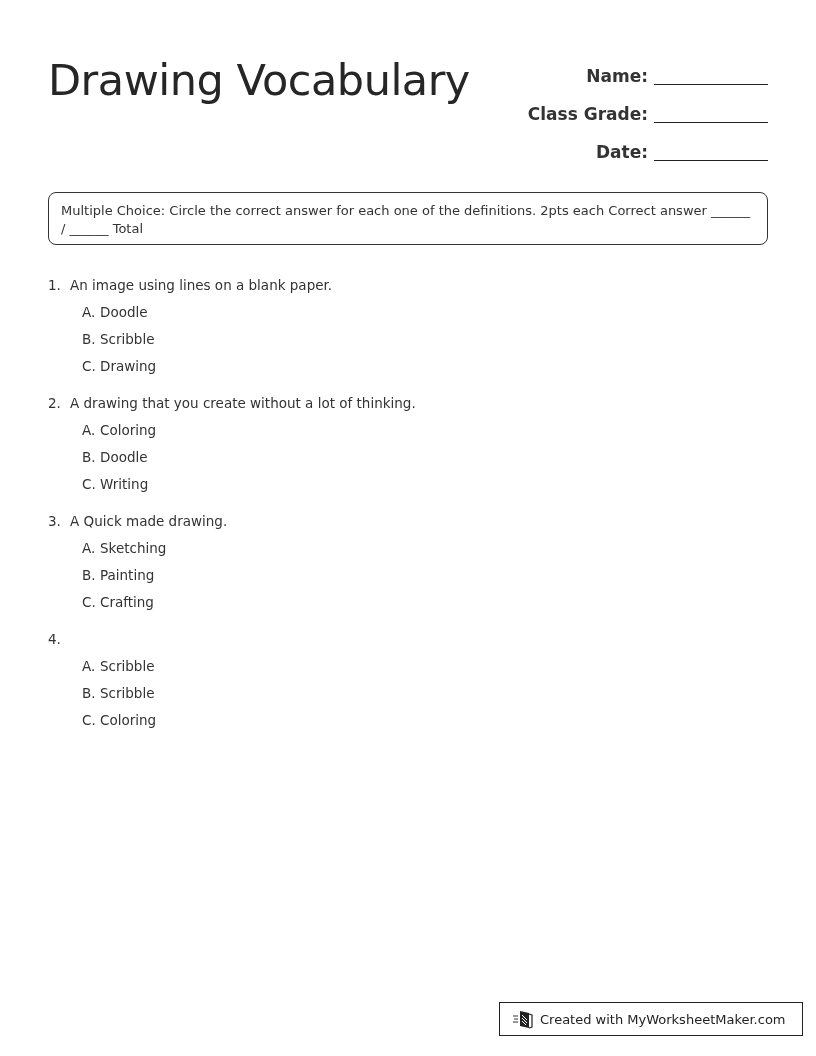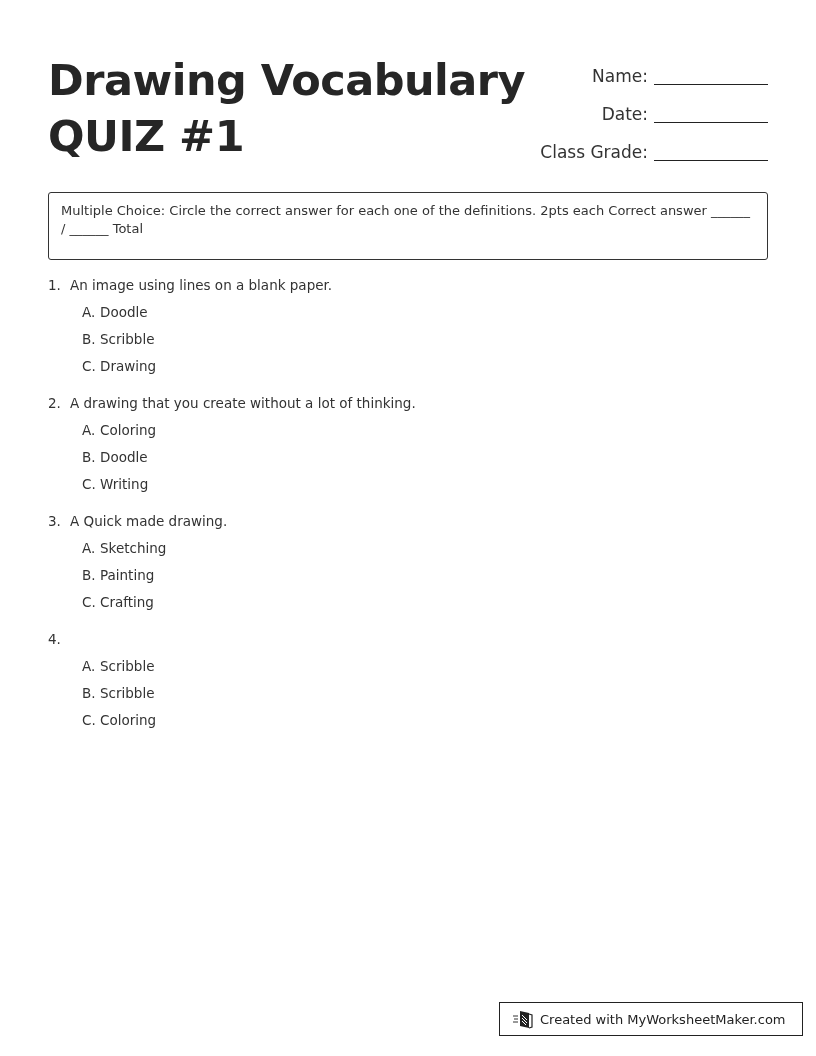--- a/index.html
+++ b/index.html
@@ -9,7 +9,7 @@
   }
   .title {
     position: absolute; left: 48px; top: 52px;
-    font-size: 43px; line-height: 56px; font-weight: bold; color: #262626;
+    font-size: 43px; line-height: 56px; font-weight: normal; color: #262626;
     letter-spacing: -0.5px; margin: 0;
   }
   .meta {

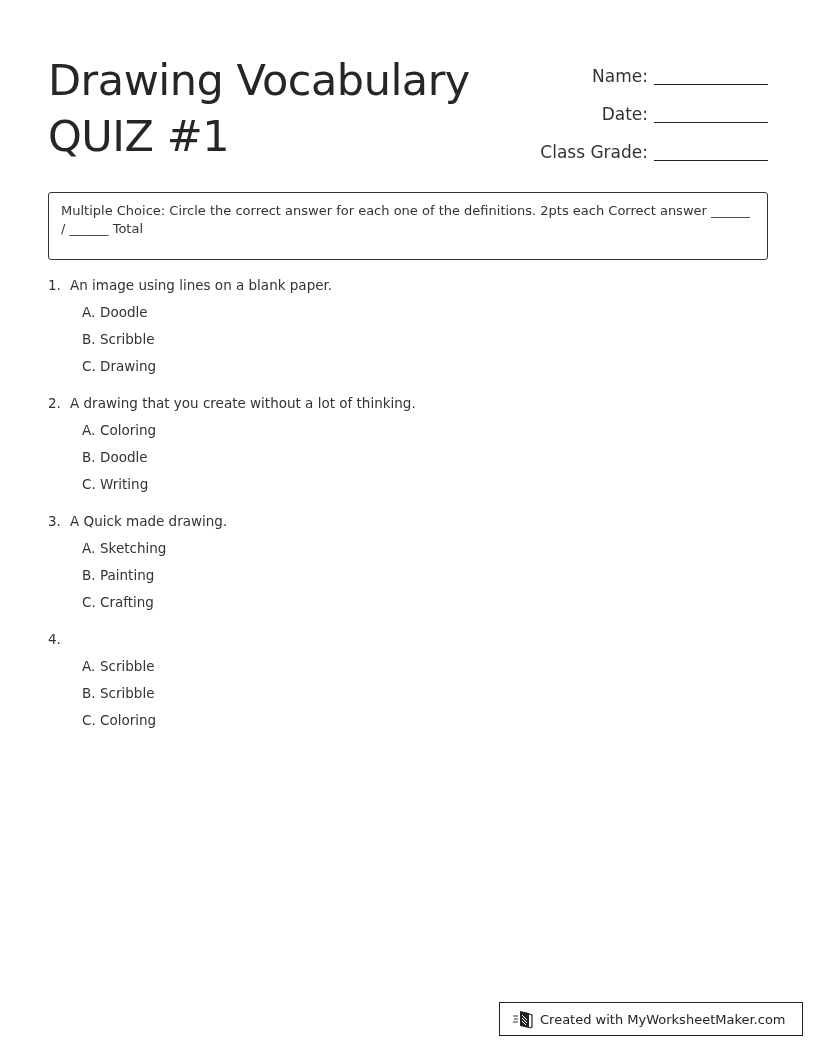--- a/index.html
+++ b/index.html
@@ -19,7 +19,7 @@
     display: flex; justify-content: flex-end; align-items: flex-end;
     height: 38px;
   }
-  .meta-label { font-size: 17px; color: #333; margin-right: 6px; line-height: 24px; }
+  .meta-label { font-size: 17px; color: #333; margin-right: 6px; line-height: 24px; font-weight: bold; }
   .meta-line {
     width: 114px; border-bottom: 1px solid #222; height: 1px; margin-bottom: 3px;
   }

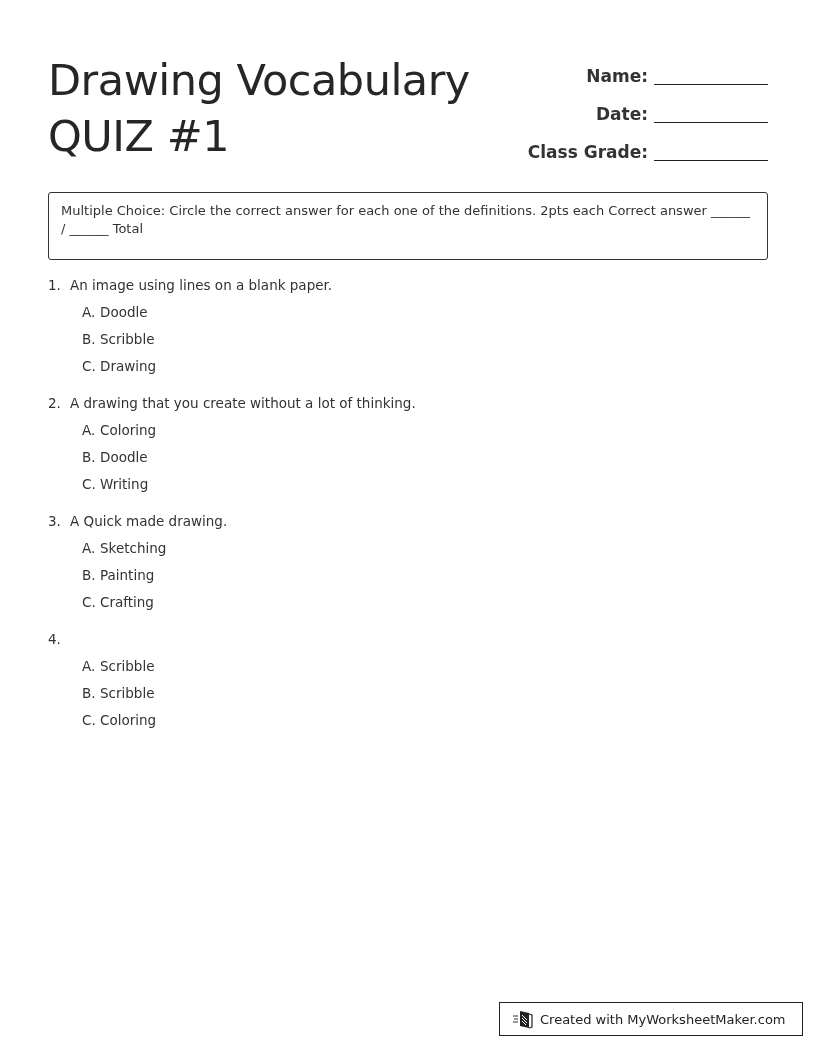--- a/index.html
+++ b/index.html
@@ -49,7 +49,6 @@
 
 <h1 class="title">
   <span>Drawing Vocabulary</span><br>
-  <span>QUIZ #1</span>
 </h1>
 
 <div class="meta">

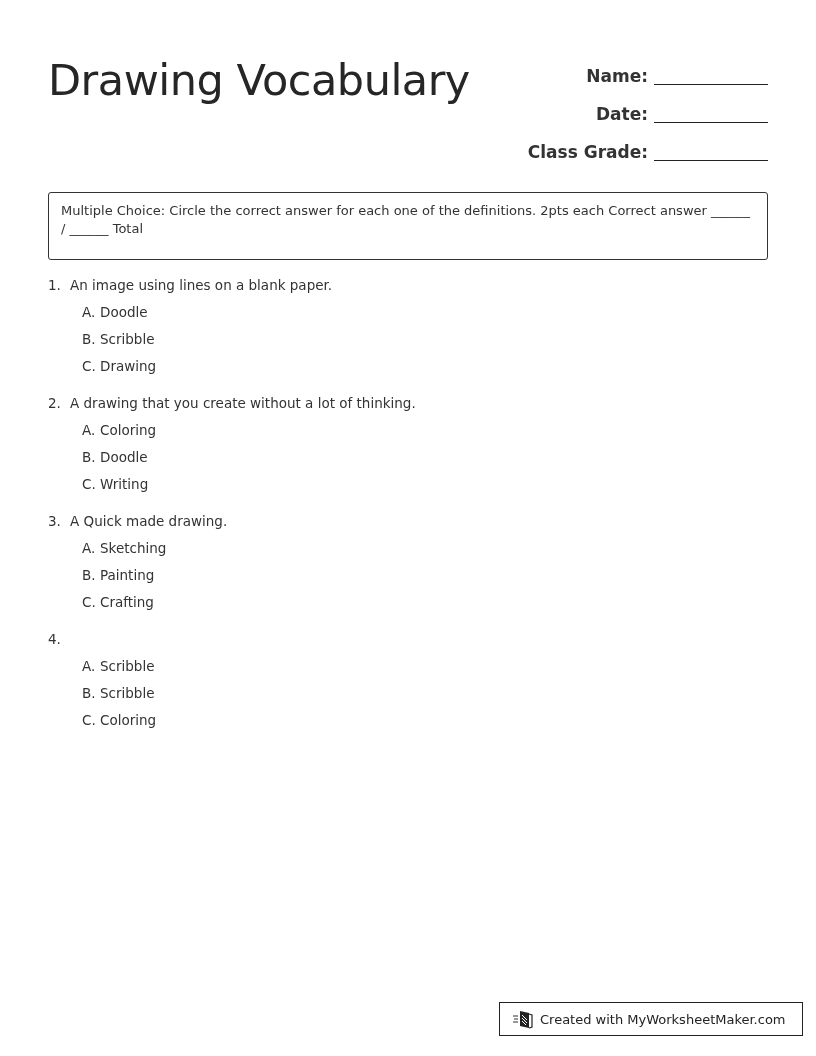--- a/index.html
+++ b/index.html
@@ -57,11 +57,11 @@
     <span class="meta-line"></span>
   </div>
   <div class="meta-row">
-    <span class="meta-label">Date:</span>
+    <span class="meta-label">Class Grade:</span>
     <span class="meta-line"></span>
   </div>
   <div class="meta-row">
-    <span class="meta-label">Class Grade:</span>
+    <span class="meta-label">Date:</span>
     <span class="meta-line"></span>
   </div>
 </div>

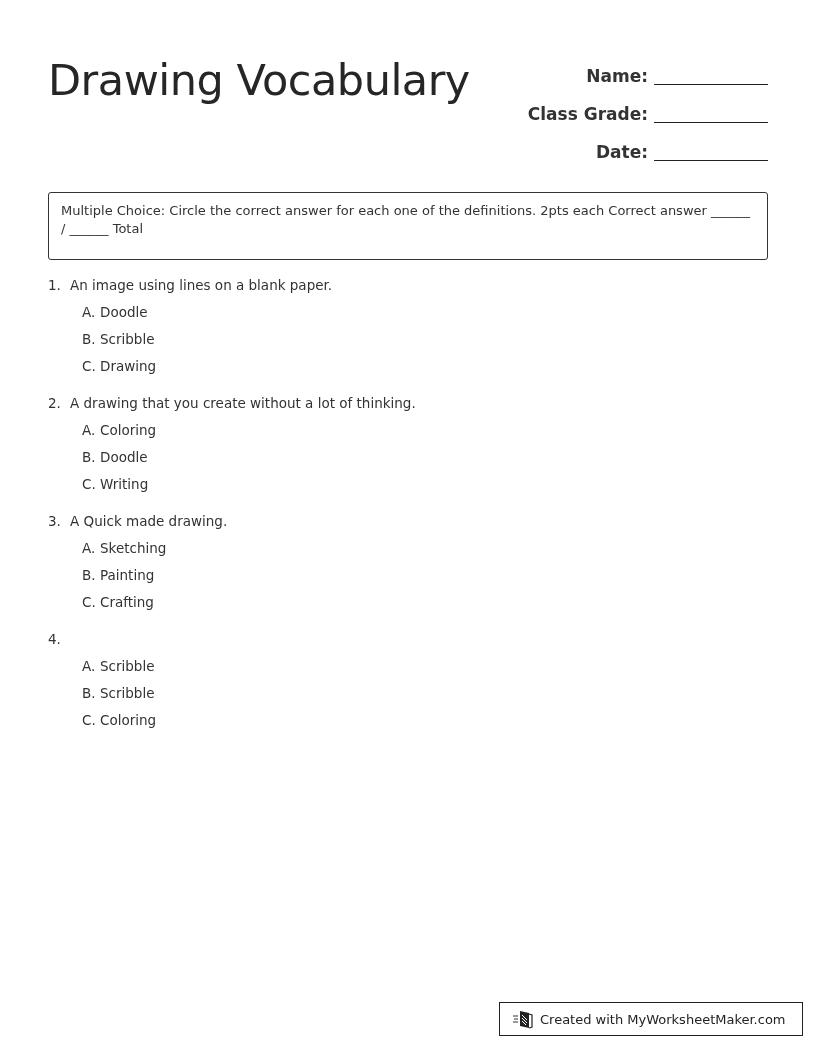--- a/index.html
+++ b/index.html
@@ -25,8 +25,8 @@
   }
   .instructions {
     position: absolute; left: 48px; top: 192px; width: 694px;
-    border: 1px solid #333; border-radius: 3px;
-    padding: 9px 12px 21px 12px;
+    border: 1px solid #333; border-radius: 8px;
+    padding: 9px 12px 6px 12px;
     font-size: 13px; line-height: 18px; color: #333;
   }
   .questions { position: absolute; left: 48px; top: 276px; width: 700px; }

